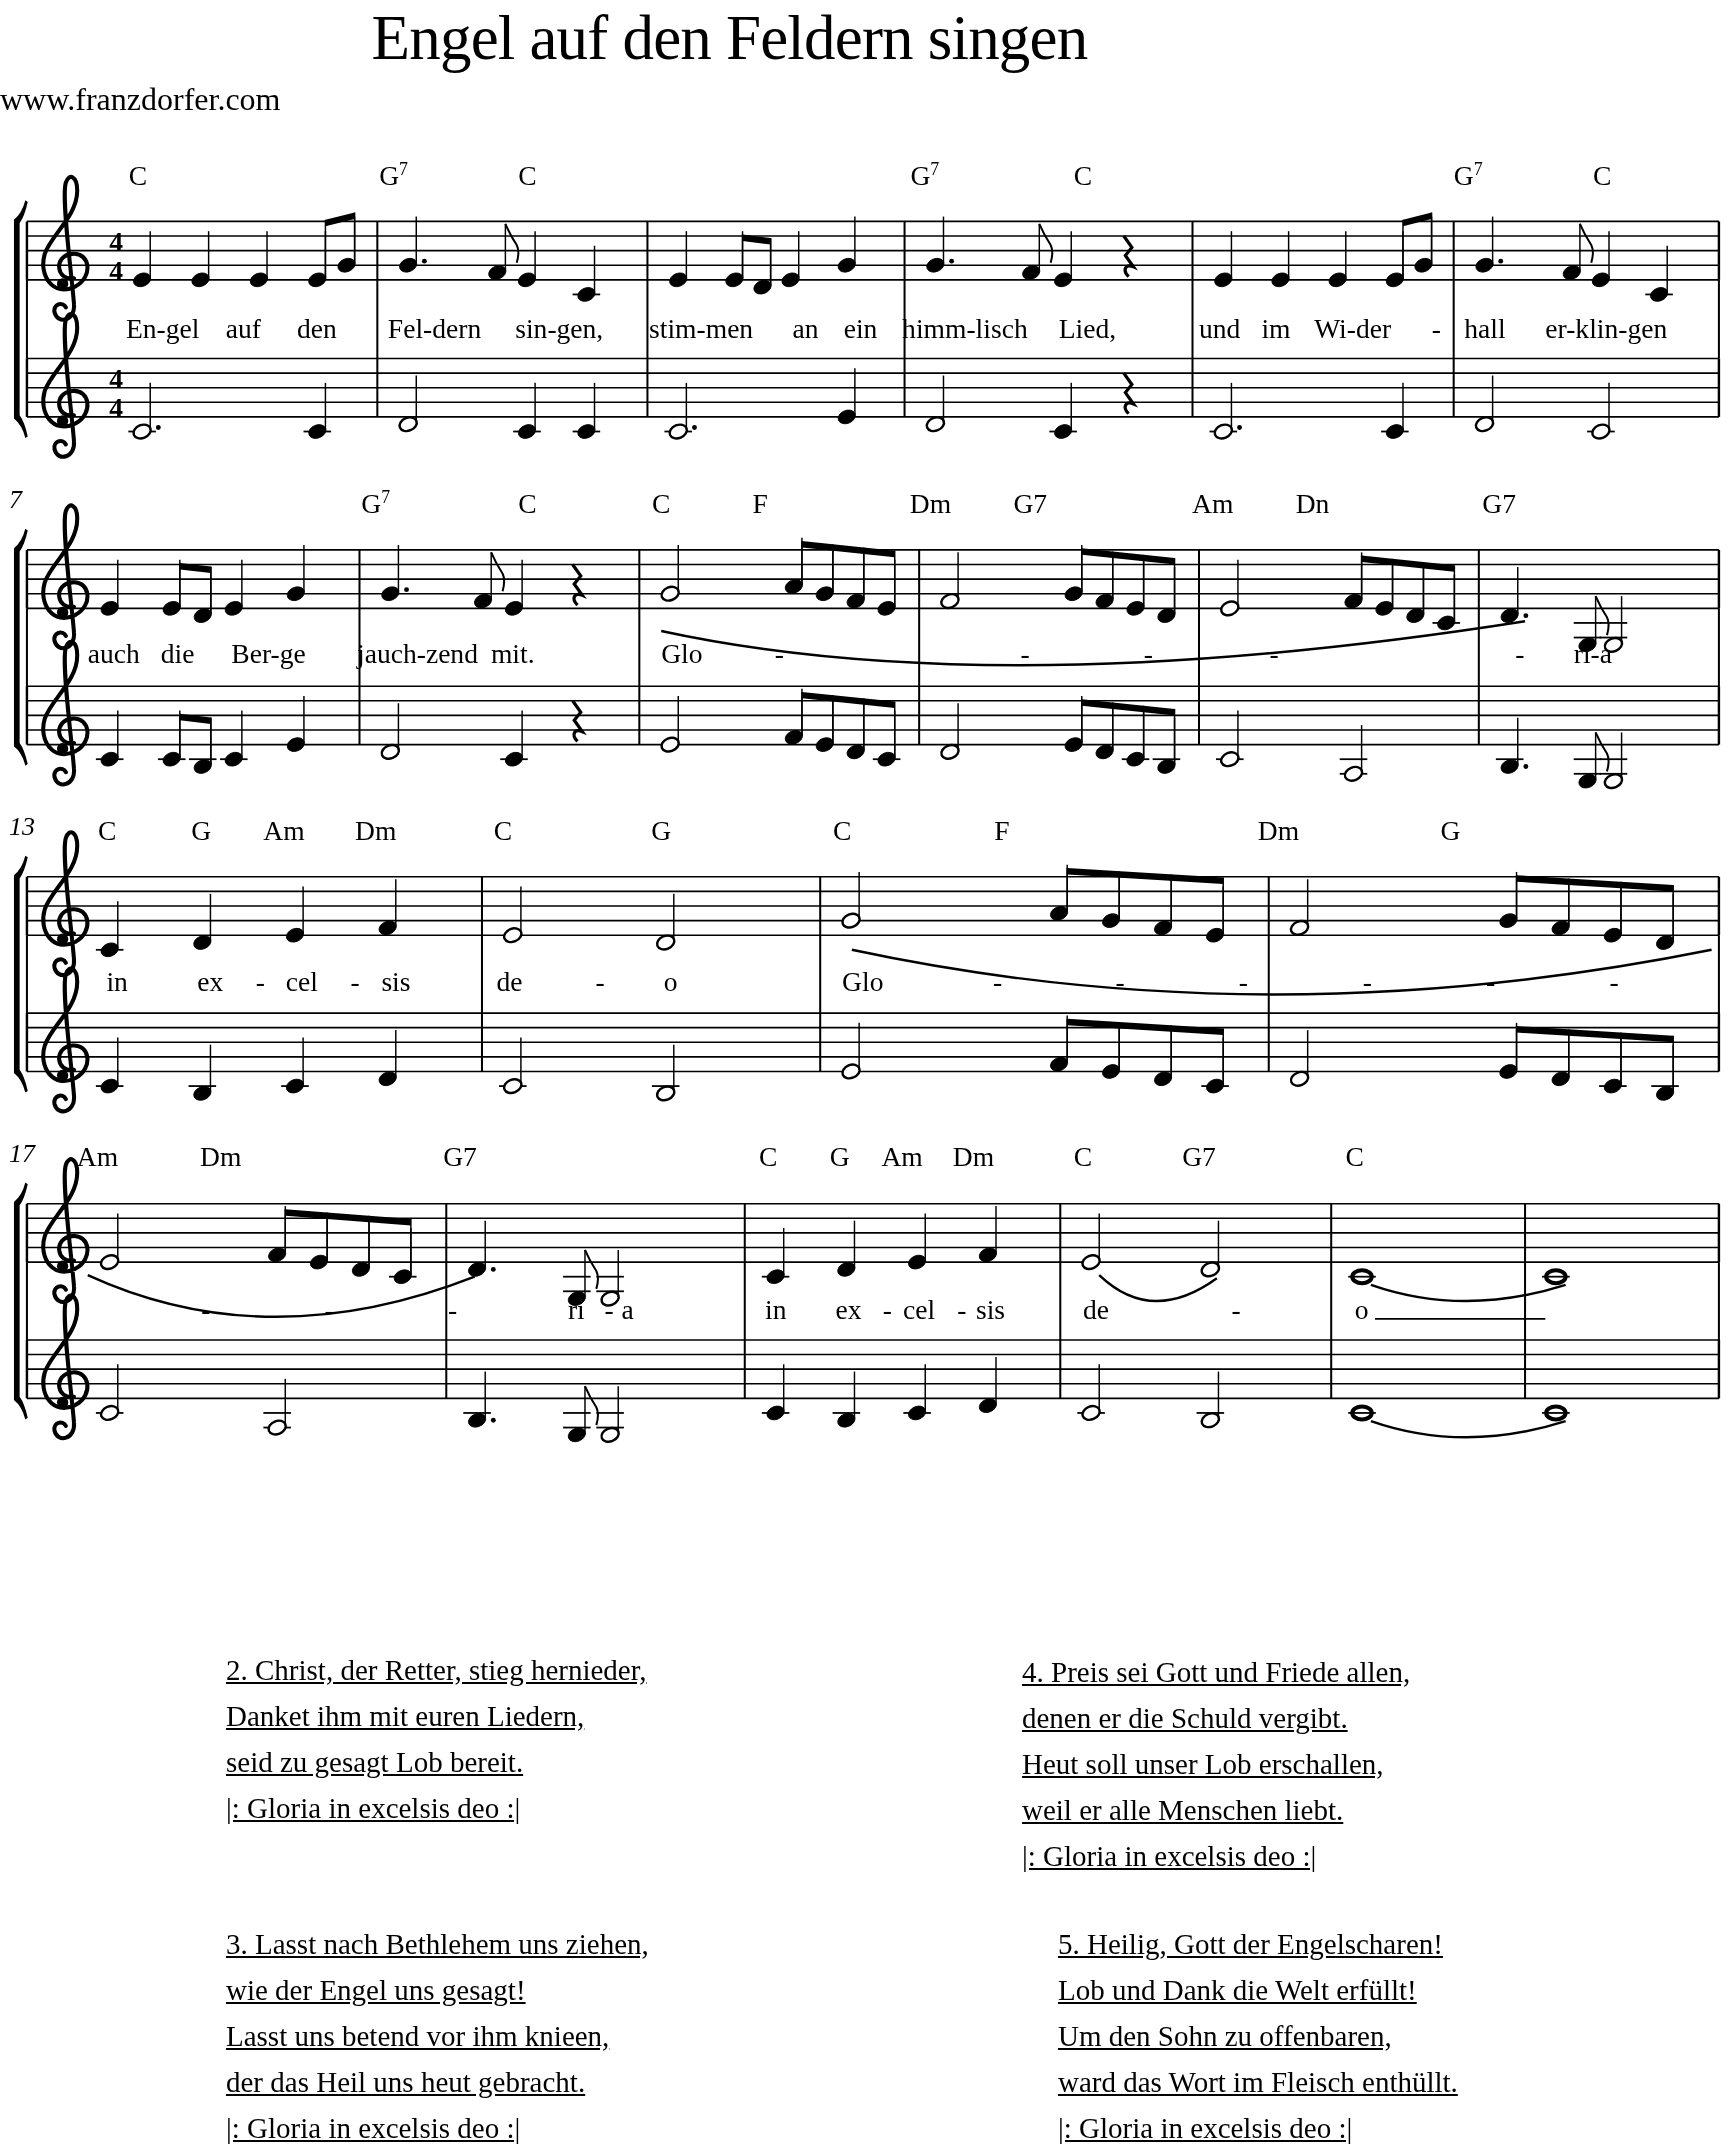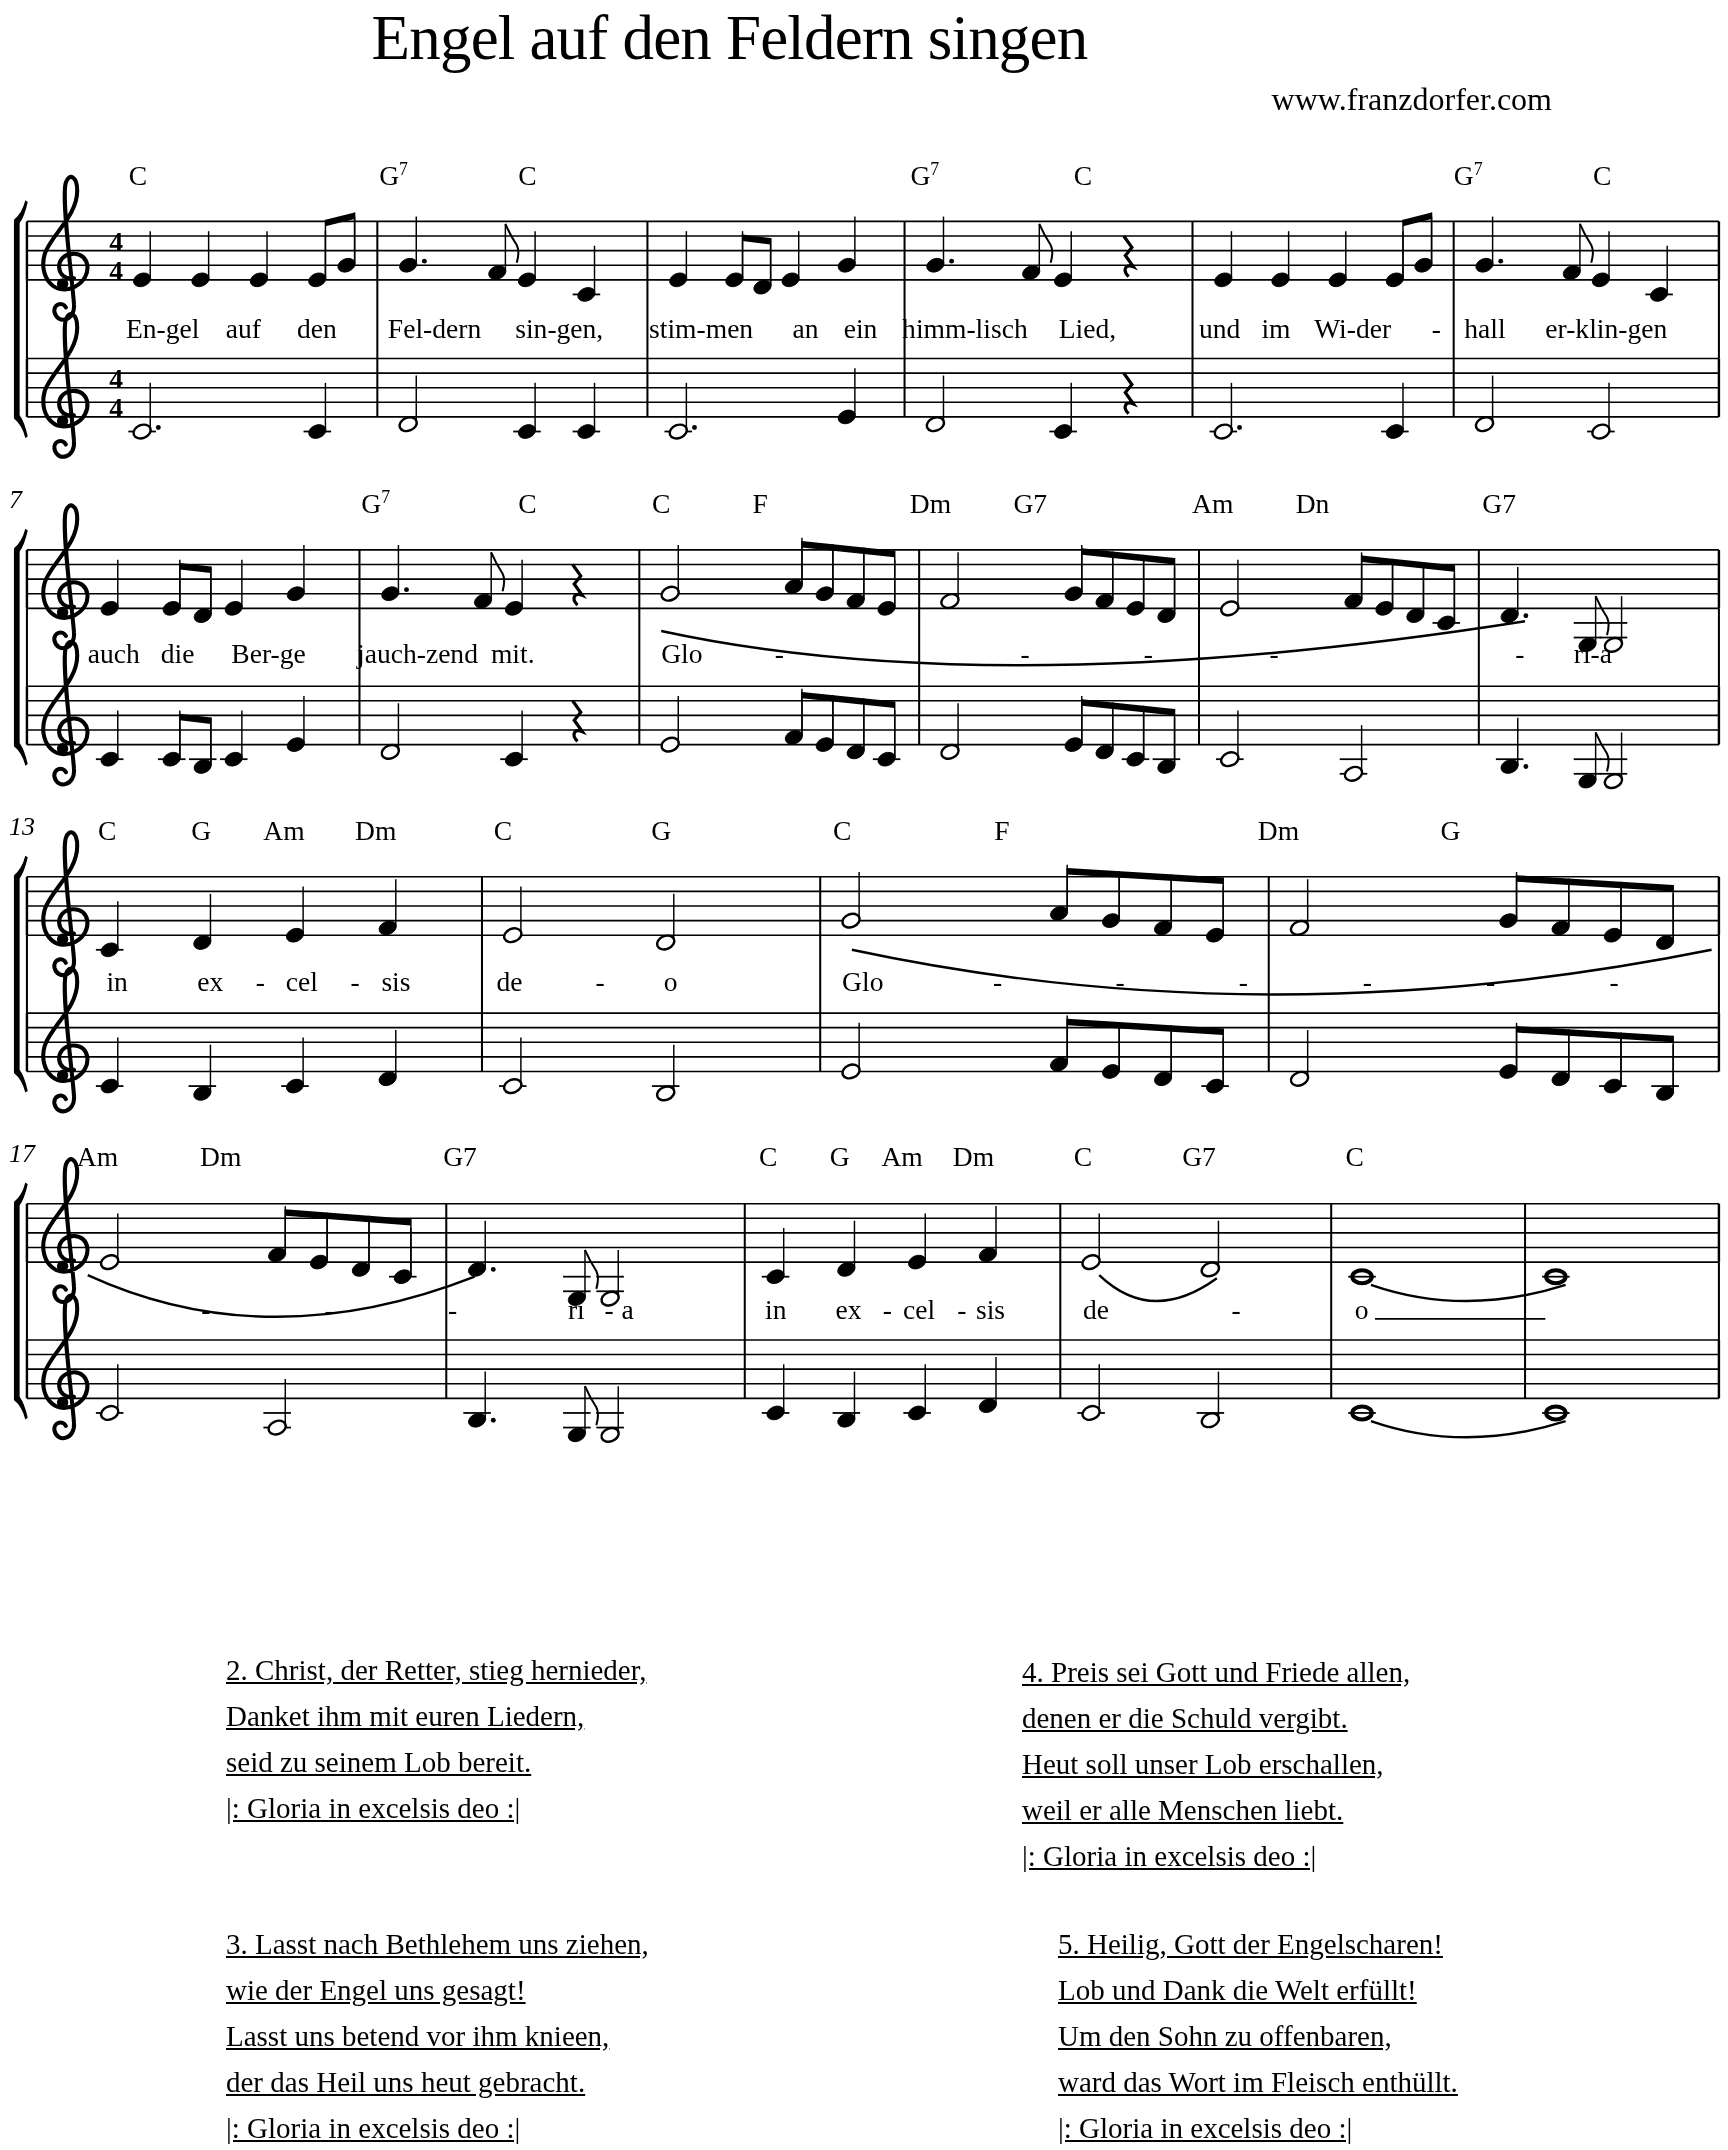--- a/index.html
+++ b/index.html
@@ -5,7 +5,7 @@
   html, body { margin: 0; padding: 0; background: #ffffff; }
   body { width: 1728px; height: 2151px; position: relative; overflow: hidden; font-family: "Liberation Serif", "DejaVu Serif", serif; color: #000; }
   .title { position: absolute; left: 0; width: 1459px; top: 1.6px; text-align: center; font-size: 63px; line-height: 73px; letter-spacing: -0.8px; }
-  .website { position: absolute; left: 0; width: 1552px; top: 80px; text-align: right; font-size: 32px; line-height: 39px; }
+  .website { position: absolute; left: 0; width: 1552px; top: 80px; text-align: left; font-size: 32px; line-height: 39px; }
   #score { position: absolute; left: 0; top: 0; }
   .chord { font-family: "Liberation Serif", serif; font-size: 34px; }
   .lyric { font-family: "Liberation Serif", serif; font-size: 34px; }

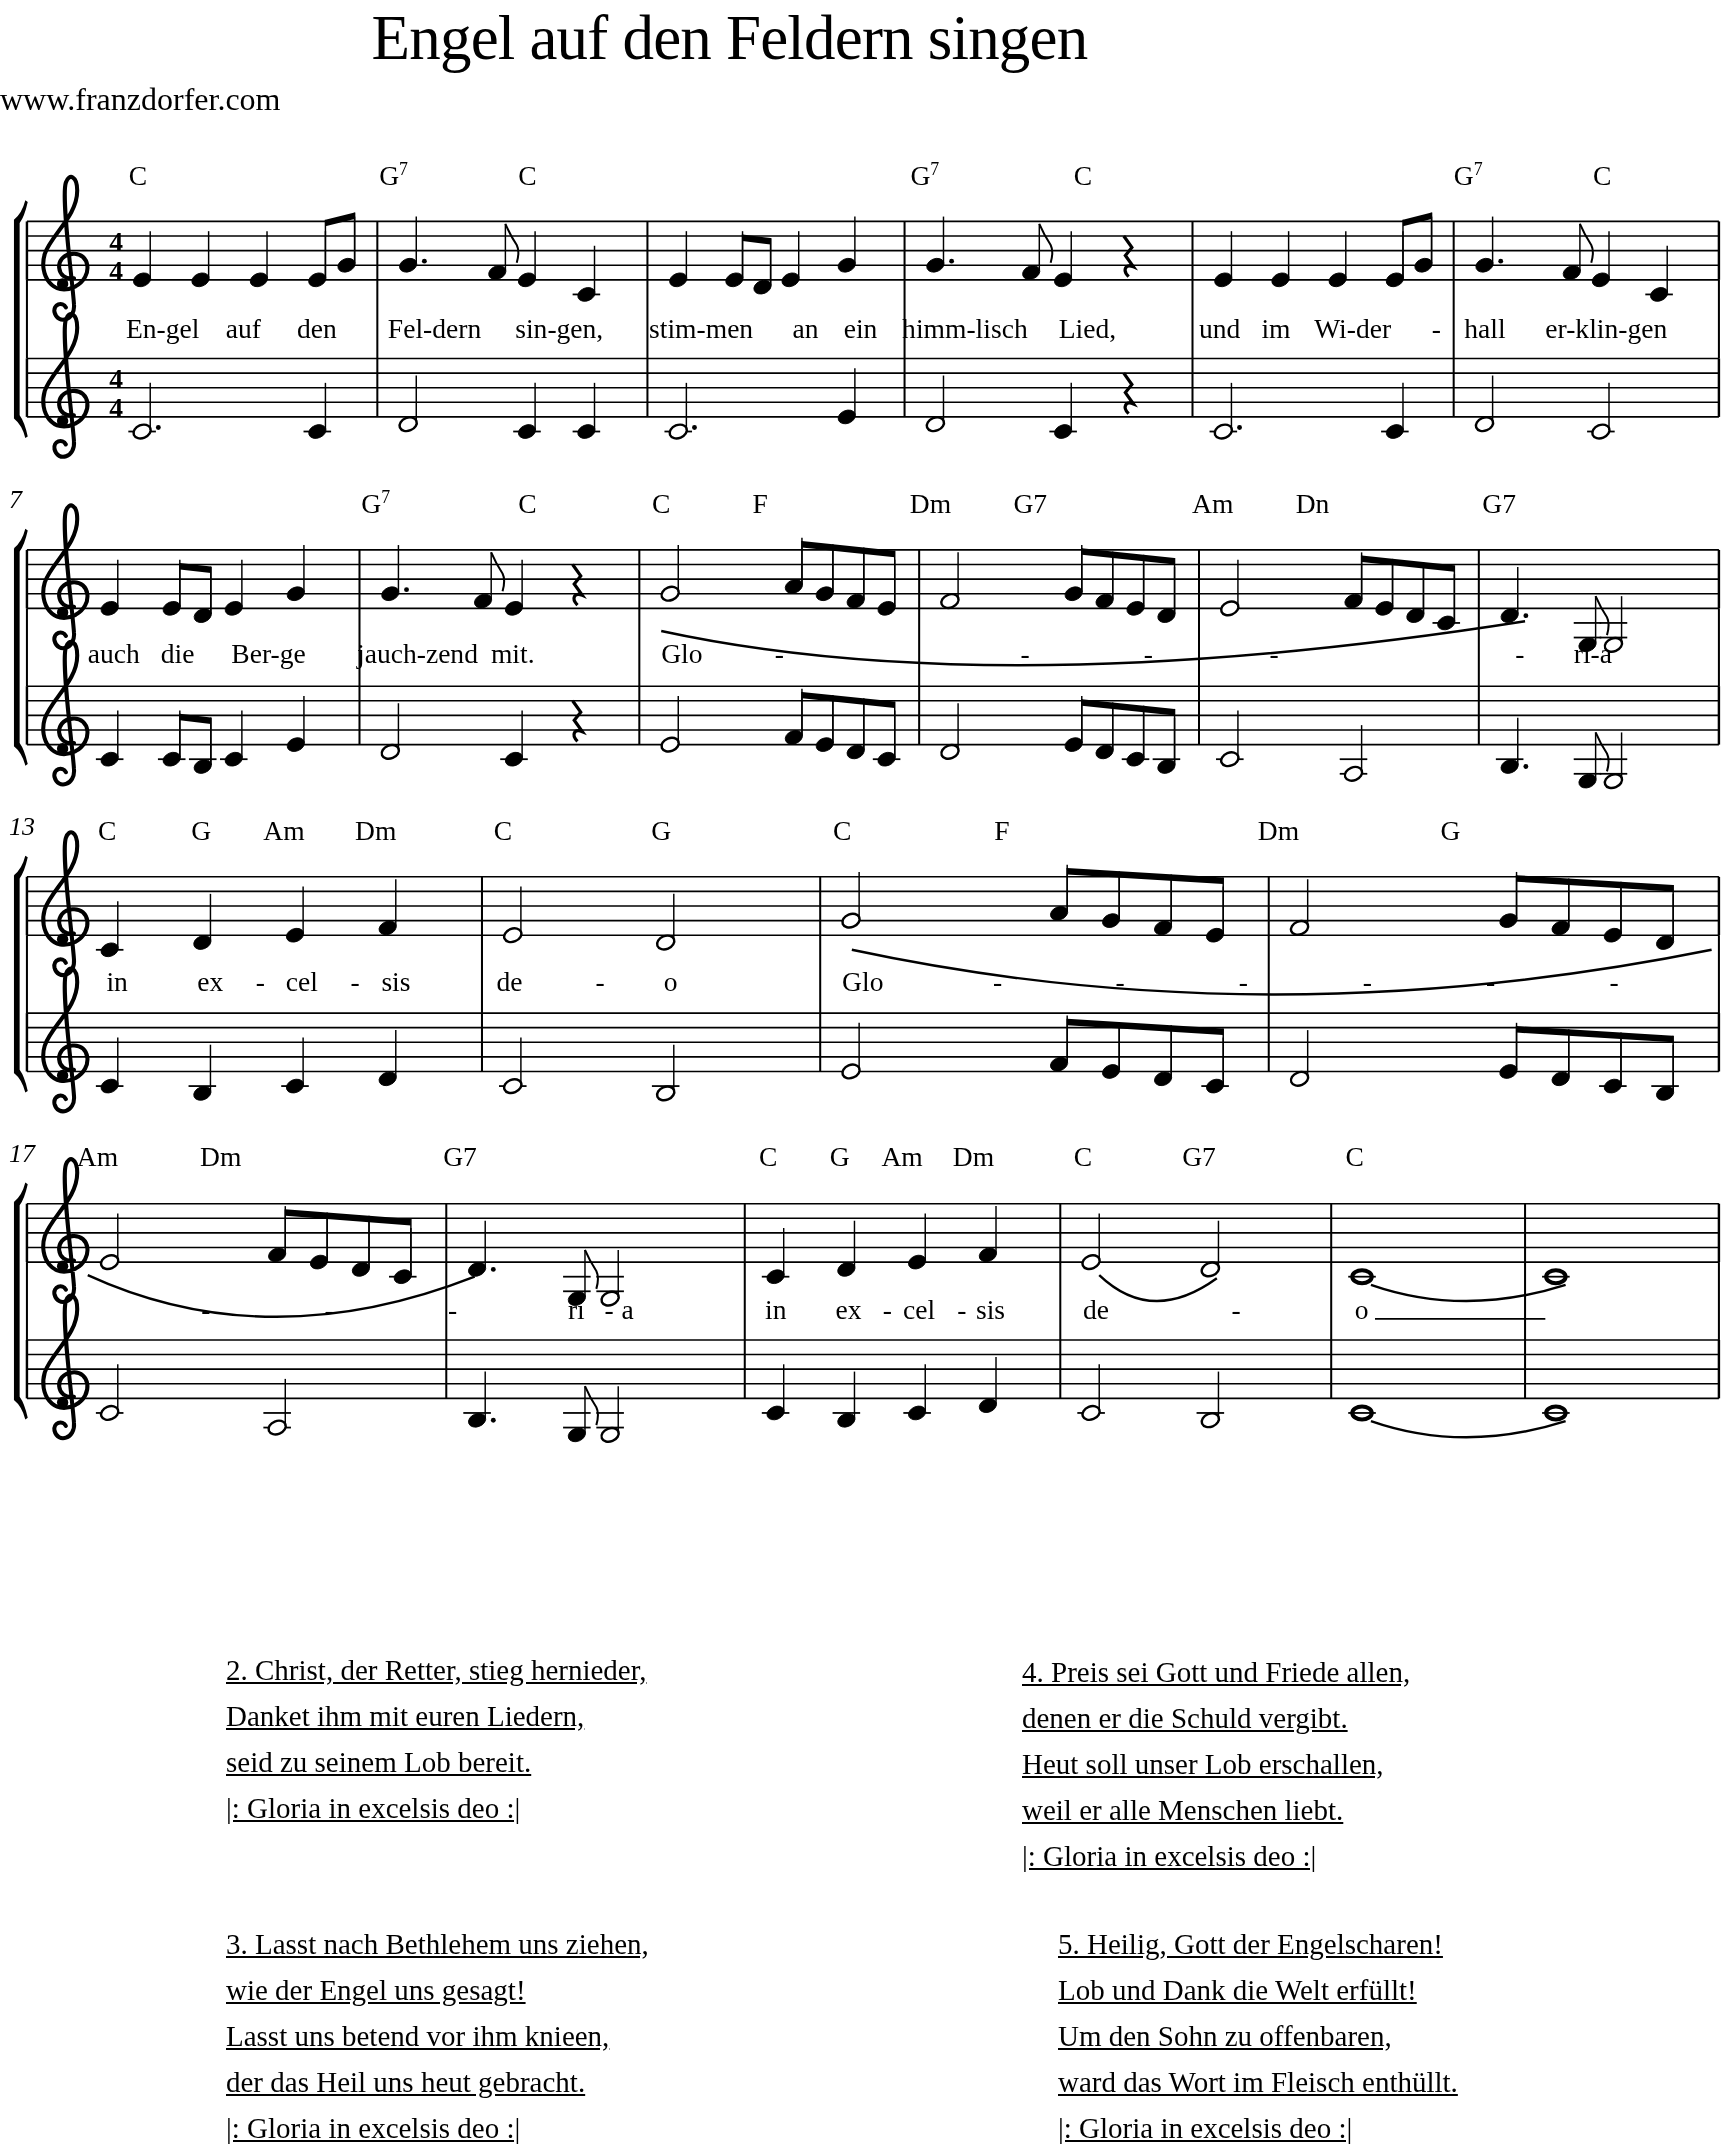--- a/index.html
+++ b/index.html
@@ -1106,7 +1106,7 @@
   <div class="verse" style="left:226px; top:0px;">
     <span class="verse-line">2. Christ, der Retter, stieg hernieder,</span>
     <span class="verse-line">Danket ihm mit euren Liedern,</span>
-    <span class="verse-line">seid zu seinem Lob bereit.</span>
+    <span class="verse-line">seid zu gesagt Lob bereit.</span>
     <span class="verse-line">|: Gloria in excelsis deo :|</span>
   </div>
   <div class="verse" style="left:226px; top:274px;">

